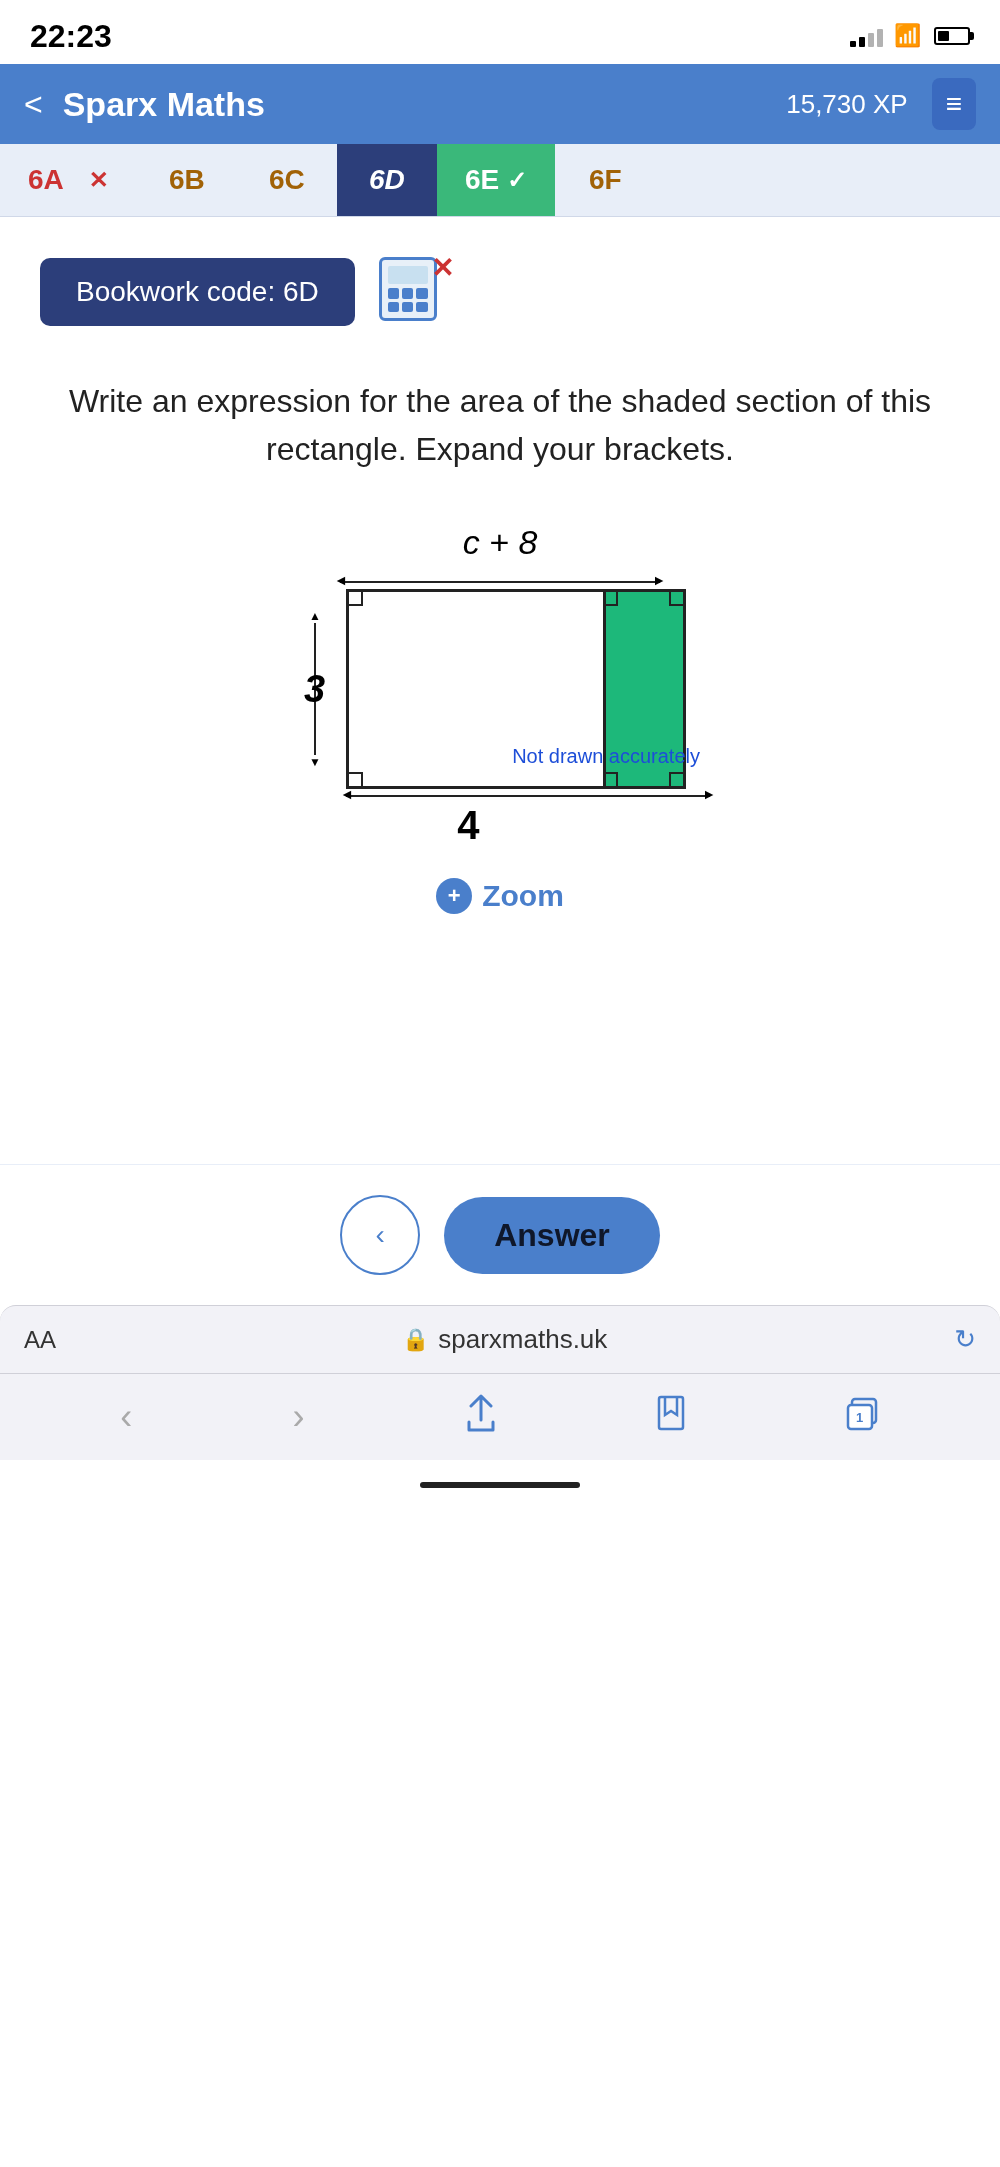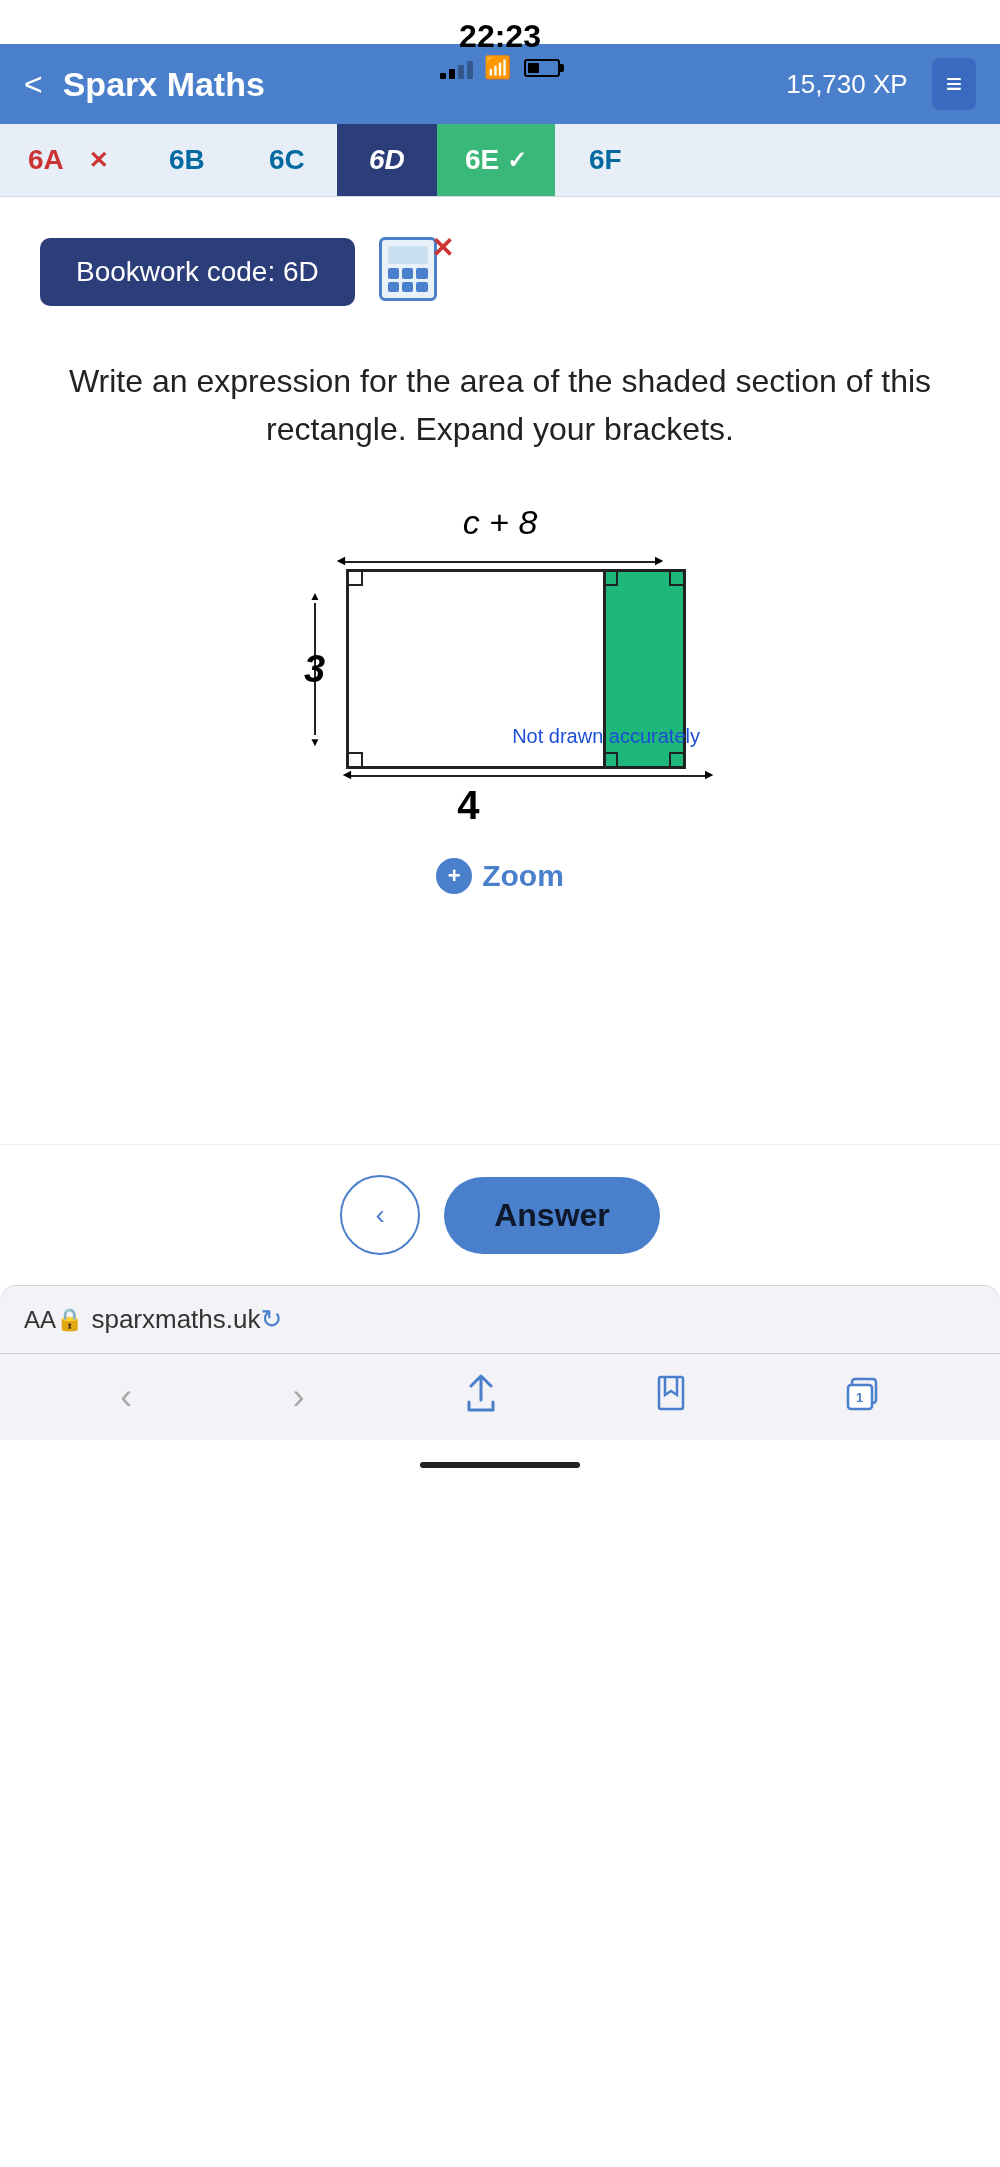--- a/index.html
+++ b/index.html
@@ -19,8 +19,7 @@
       align-items: center;
       padding: 18px 30px 10px 30px;
       background: #fff;
-      height: 44px;
-      flex-direction: column;
+      height: 64px;
     }
     .status-time {
       font-size: 32px;

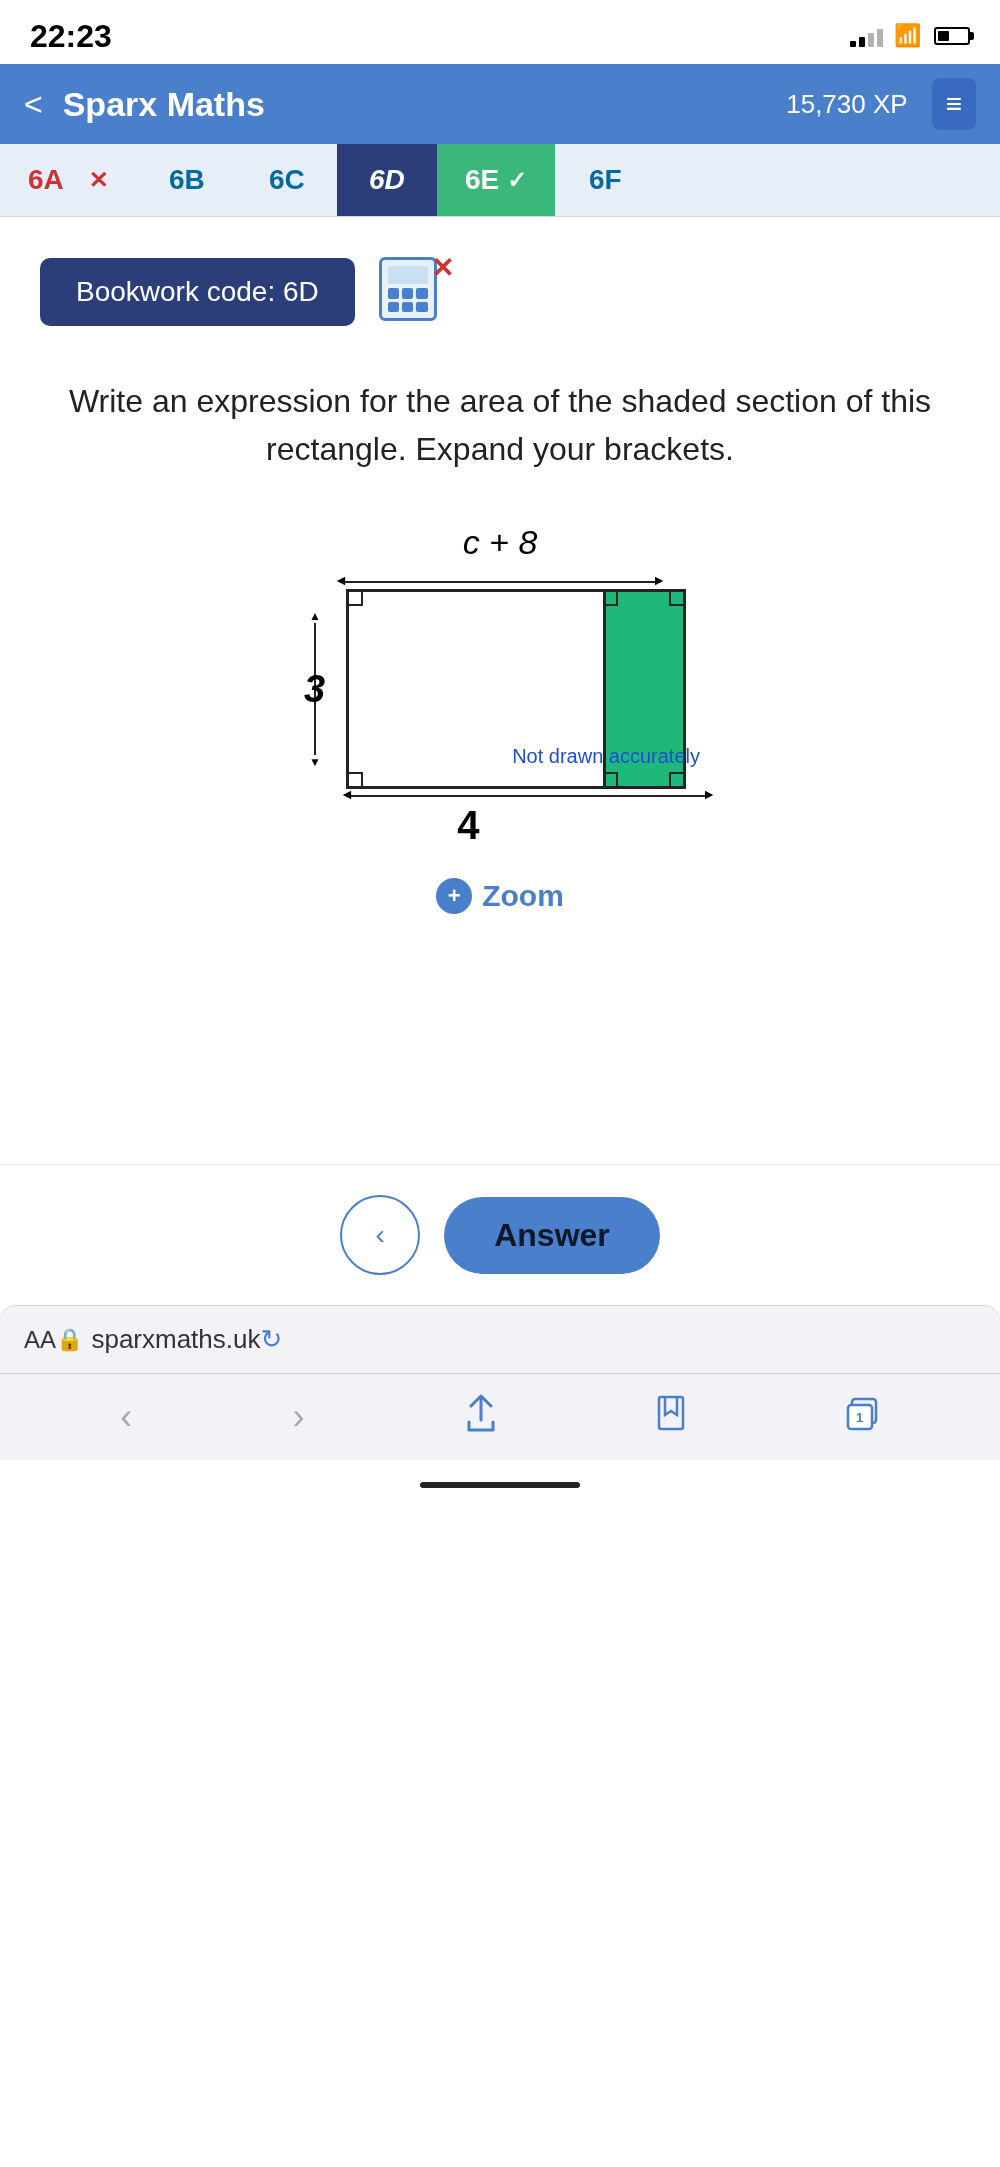--- a/index.html
+++ b/index.html
@@ -126,7 +126,7 @@
       padding: 20px 28px;
       font-size: 28px;
       font-weight: 600;
-      color: #0369a1;
+      color: #a16207;
       cursor: pointer;
       white-space: nowrap;
       display: flex;

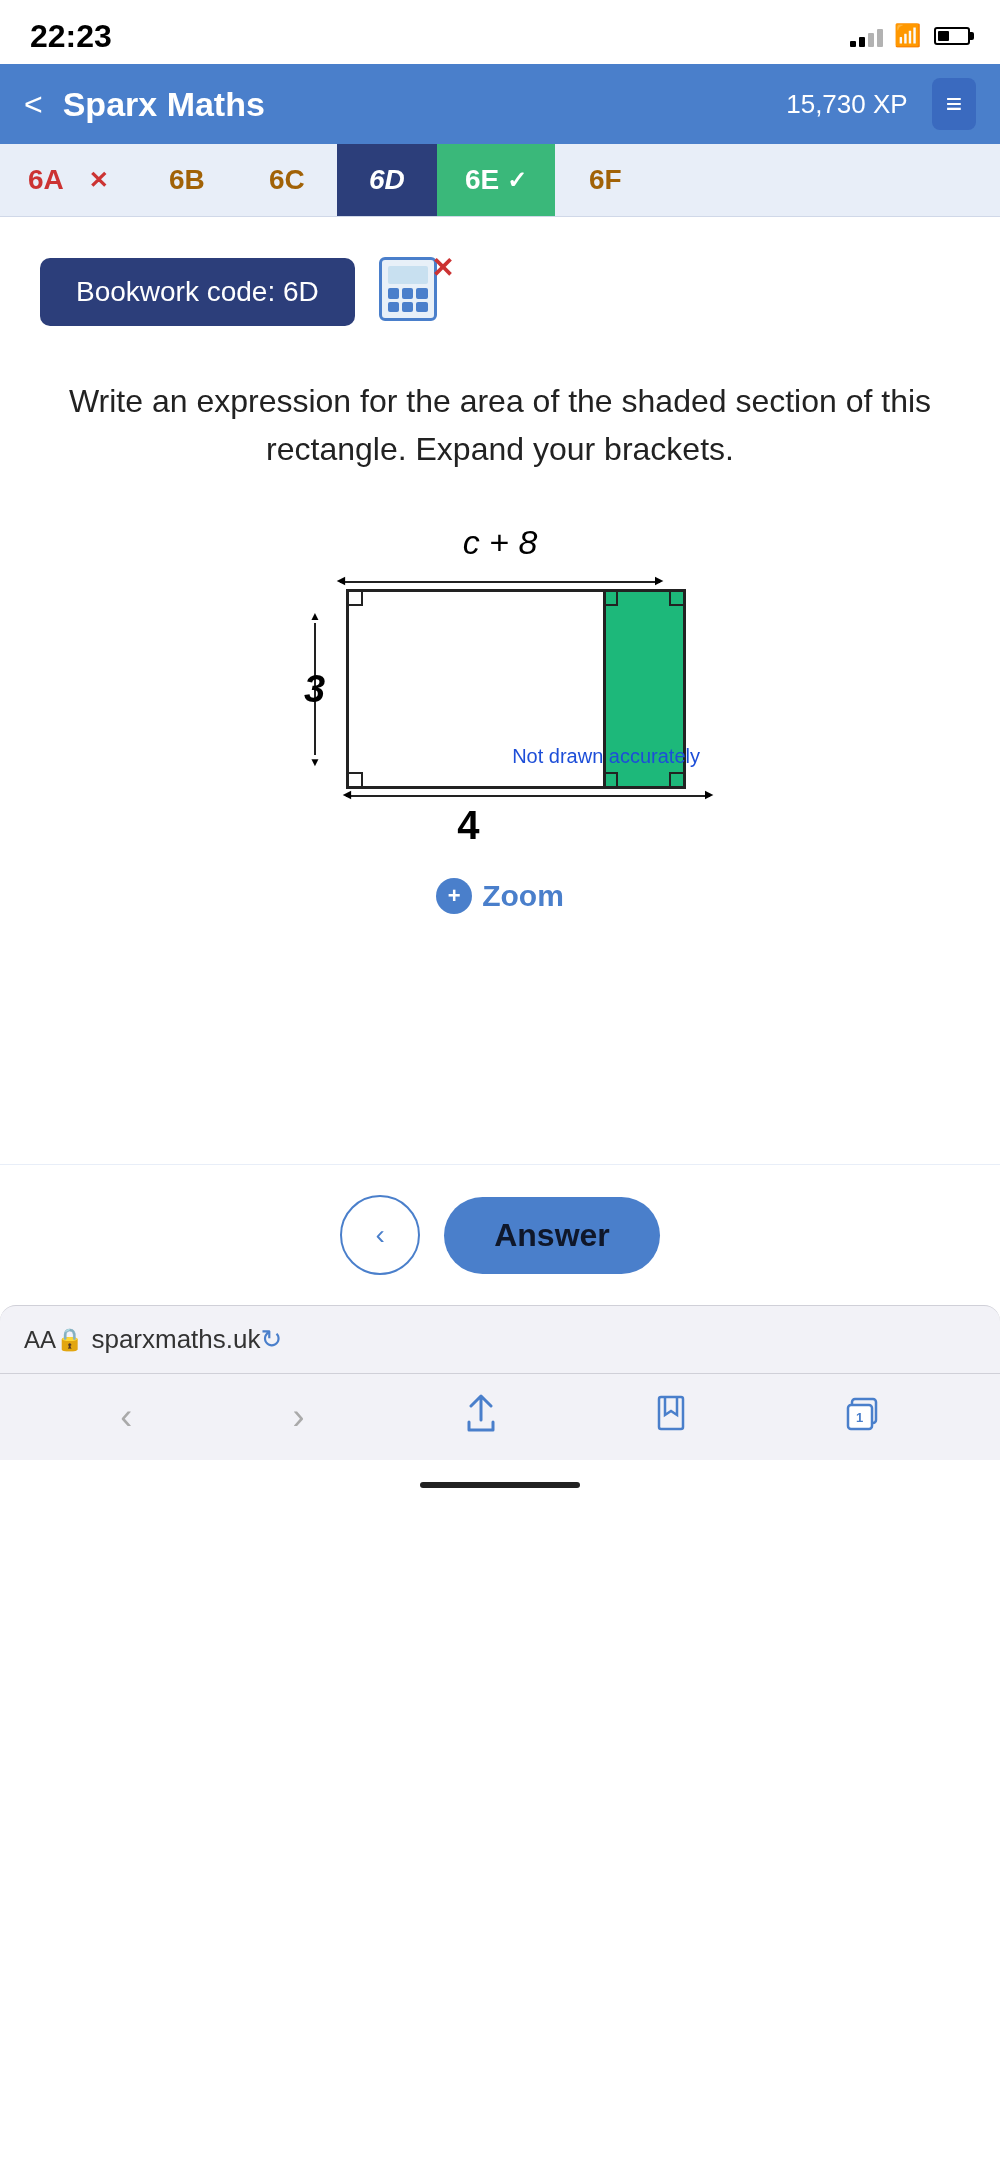--- a/index.html
+++ b/index.html
@@ -380,6 +380,7 @@
       padding: 18px 24px;
       display: flex;
       align-items: center;
+      justify-content: space-between;
       border-top: 1px solid #d0d0d8;
       border-radius: 16px 16px 0 0;
     }

